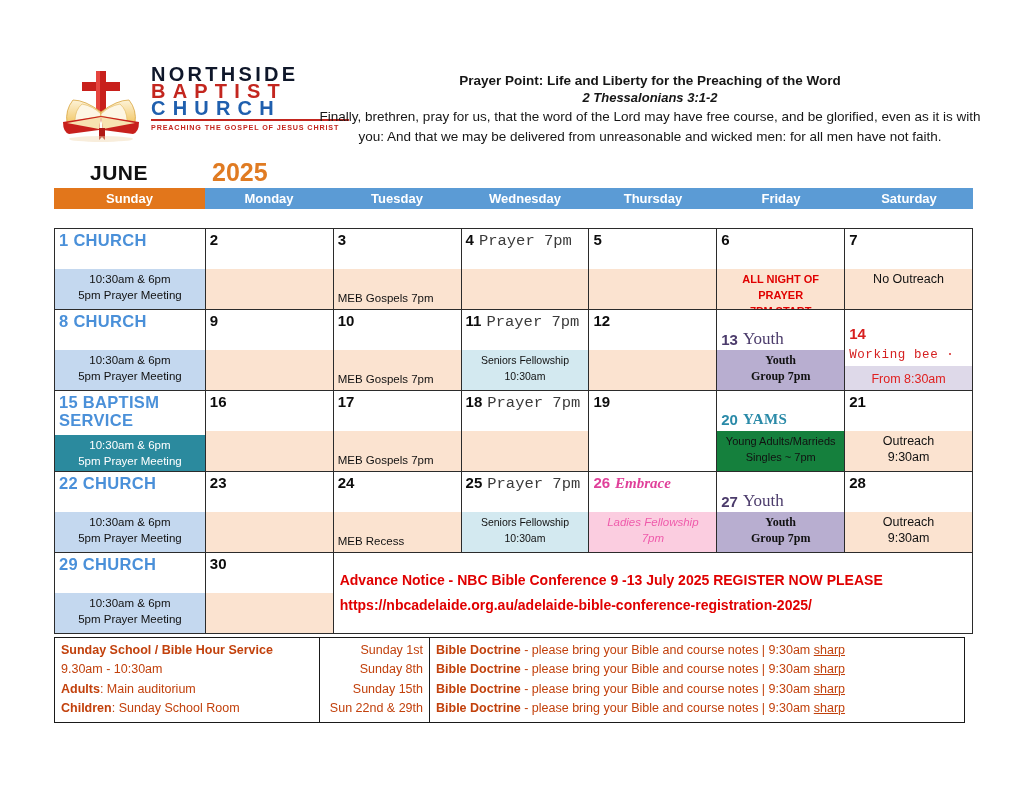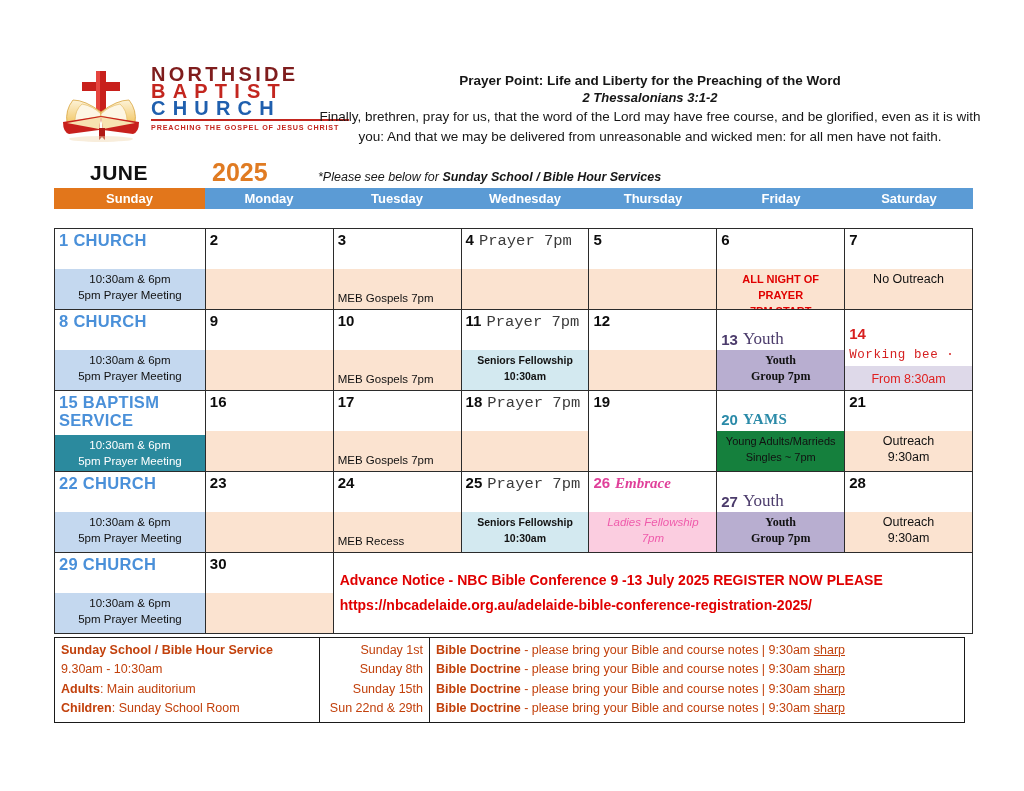--- a/index.html
+++ b/index.html
@@ -22,7 +22,7 @@
     font-weight:bold; font-size:20px; letter-spacing:3.3px;
     line-height:17px; text-align:left; white-space:nowrap;
   }
-  .logo-l1 { color:#7f1d1d; }
+  .logo-l1 { color:#0f172a; }
   .logo-l2 { color:#c3261f; letter-spacing:7.2px; }
   .logo-l3 { color:#1f5fae; letter-spacing:7.2px; }
   .logo-rule { width:198px; height:2px; background:#c3261f; margin-top:2px; }

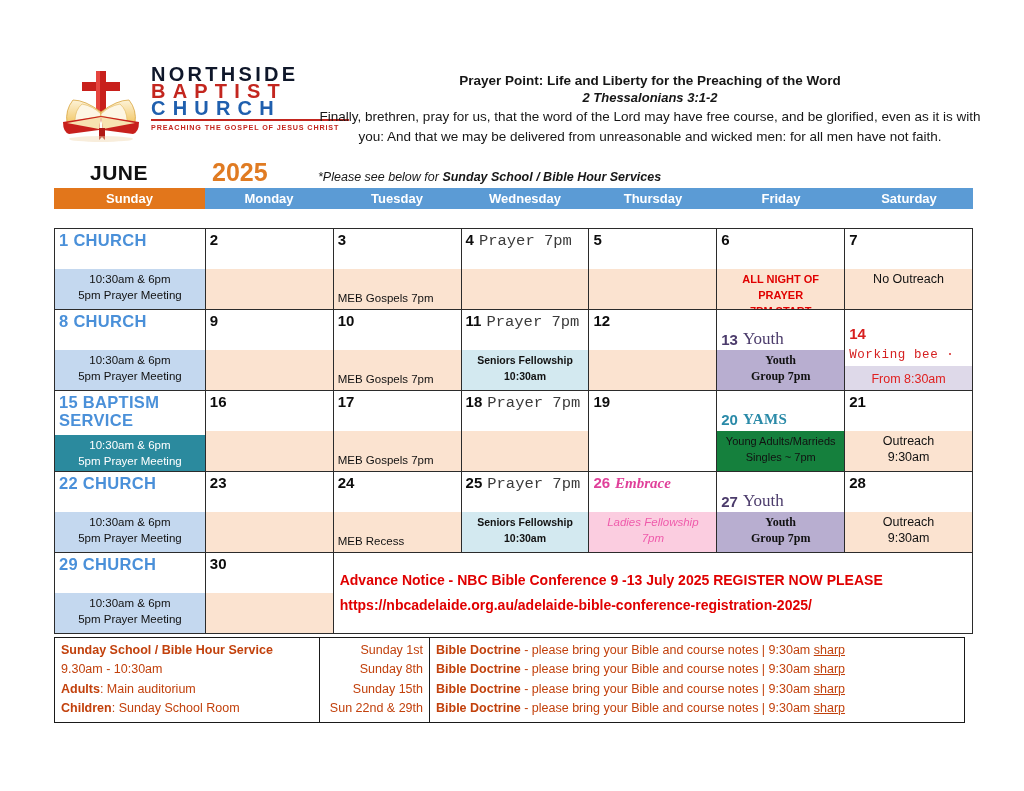--- a/index.html
+++ b/index.html
@@ -206,9 +206,6 @@
     <div id="prayer-body">Finally, brethren, pray for us, that the word of the Lord may have free course, and be glorified, even as it is with you:  And that we may be delivered from unreasonable and wicked men: for all men have not faith.</div>
   </div>
 
-  <div id="see-below">
-    <span>*Please see below for </span><b>Sunday School / Bible Hour Services</b>
-  </div>
 </div>
 
 <div id="dow-bar">

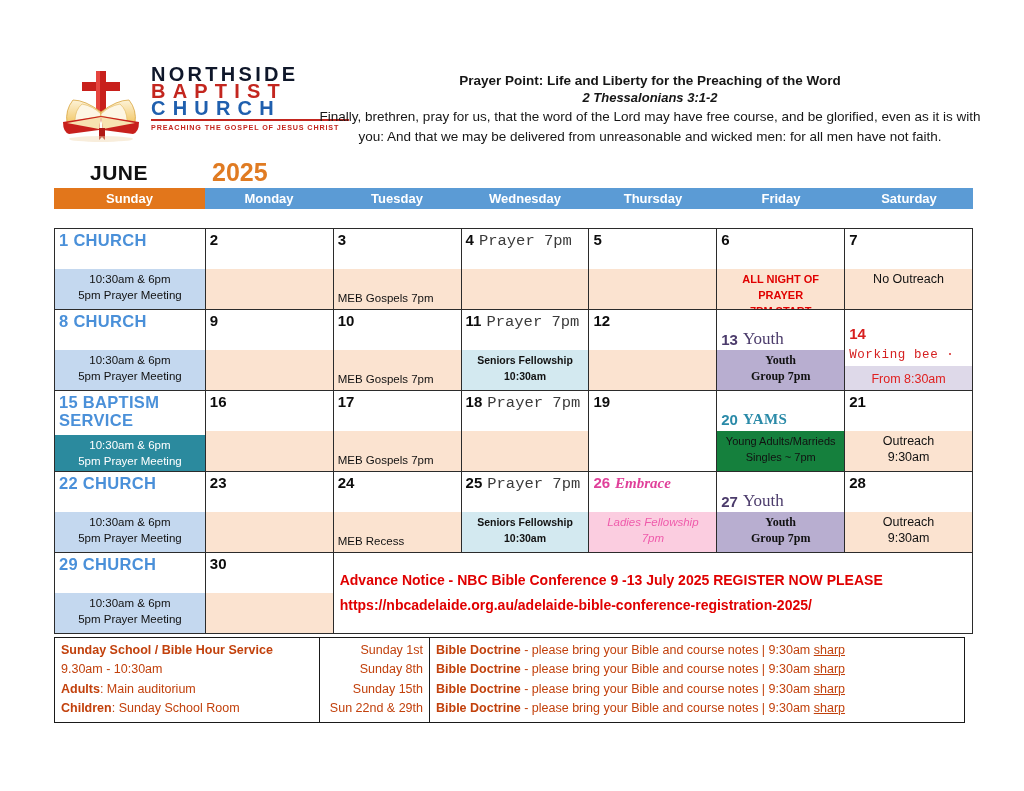--- a/index.html
+++ b/index.html
@@ -116,7 +116,7 @@
   .note { text-align:center; font-size:11.5px; line-height:16px; color:#111; }
   .note-left { text-align:left; }
   .note-sm { font-size:10.5px; }
-  .note-bold { font-weight:bold; }
+  .note-bold { font-weight:normal; }
   .note-red { color:#e00000; font-weight:bold; font-size:11px; }
   .note-redplain { color:#e02020; font-size:12.5px; }
   .note-pink { color:#ef5bab; font-style:italic; font-size:11.5px; }

